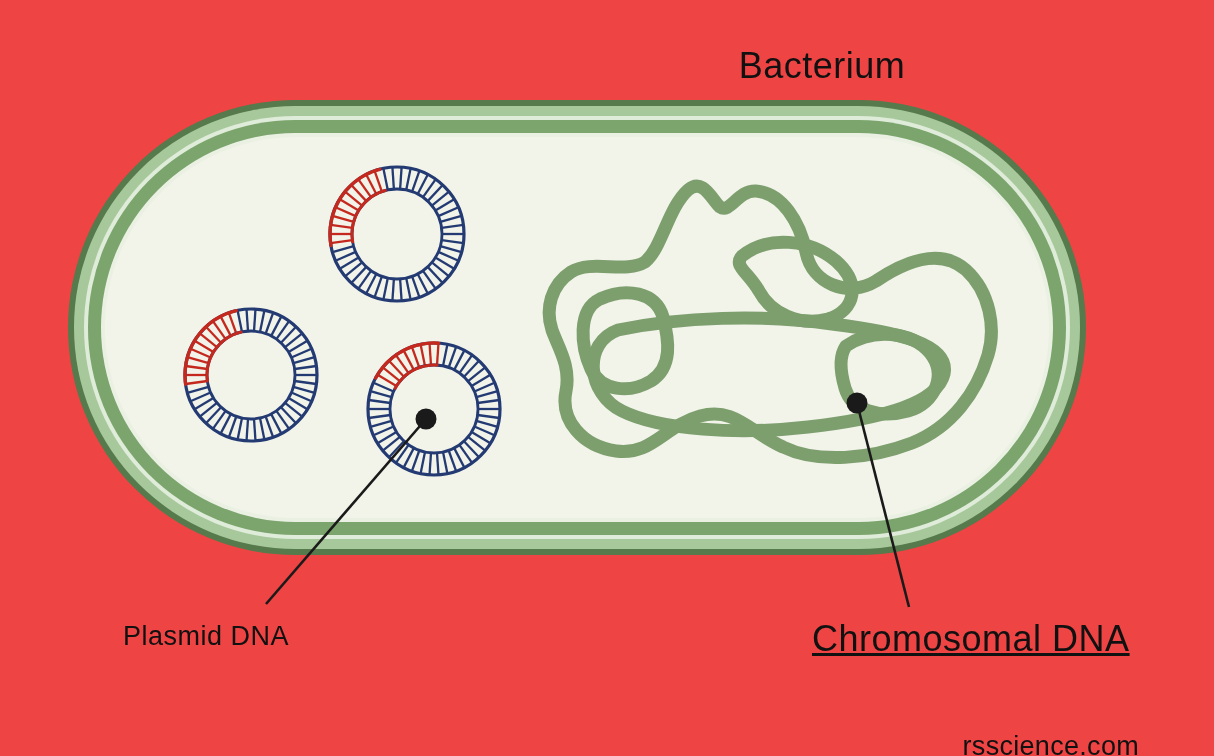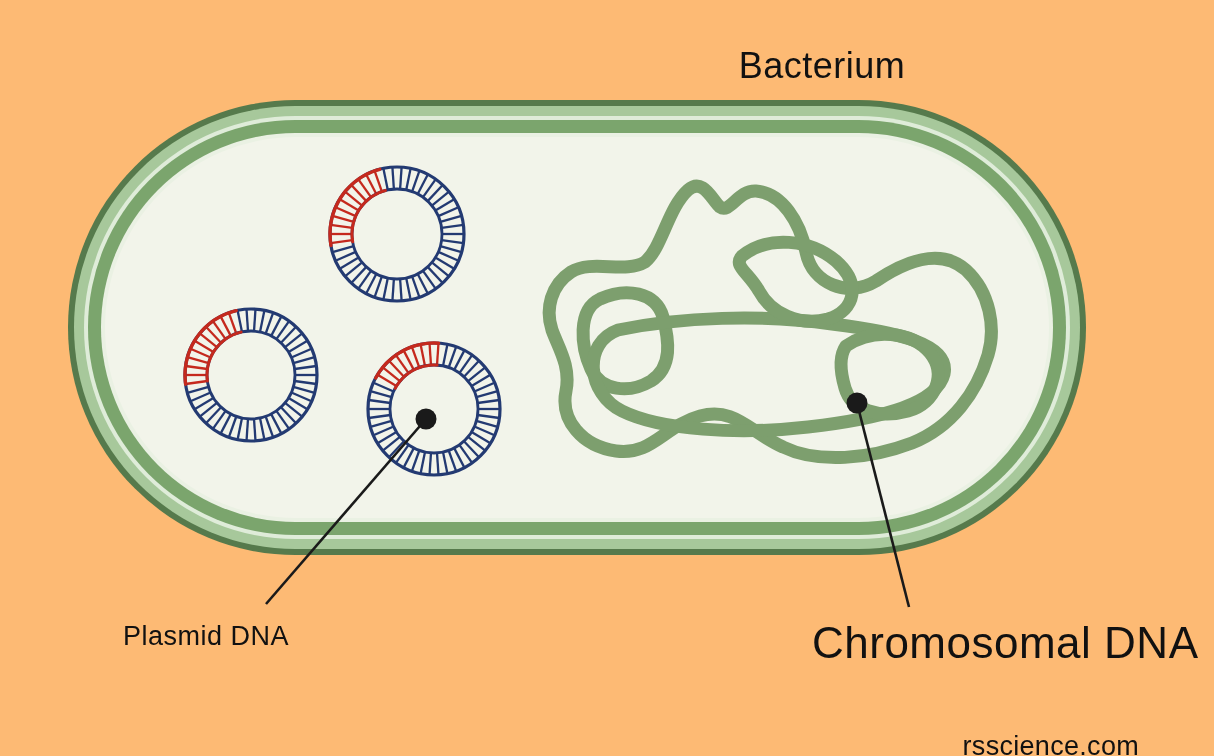--- a/index.html
+++ b/index.html
@@ -12,7 +12,7 @@
     position: relative;
     width: 1214px;
     height: 756px;
-    background: #fdba74;
+    background: #ef4444;
     overflow: hidden;
     text-align: right;
   }

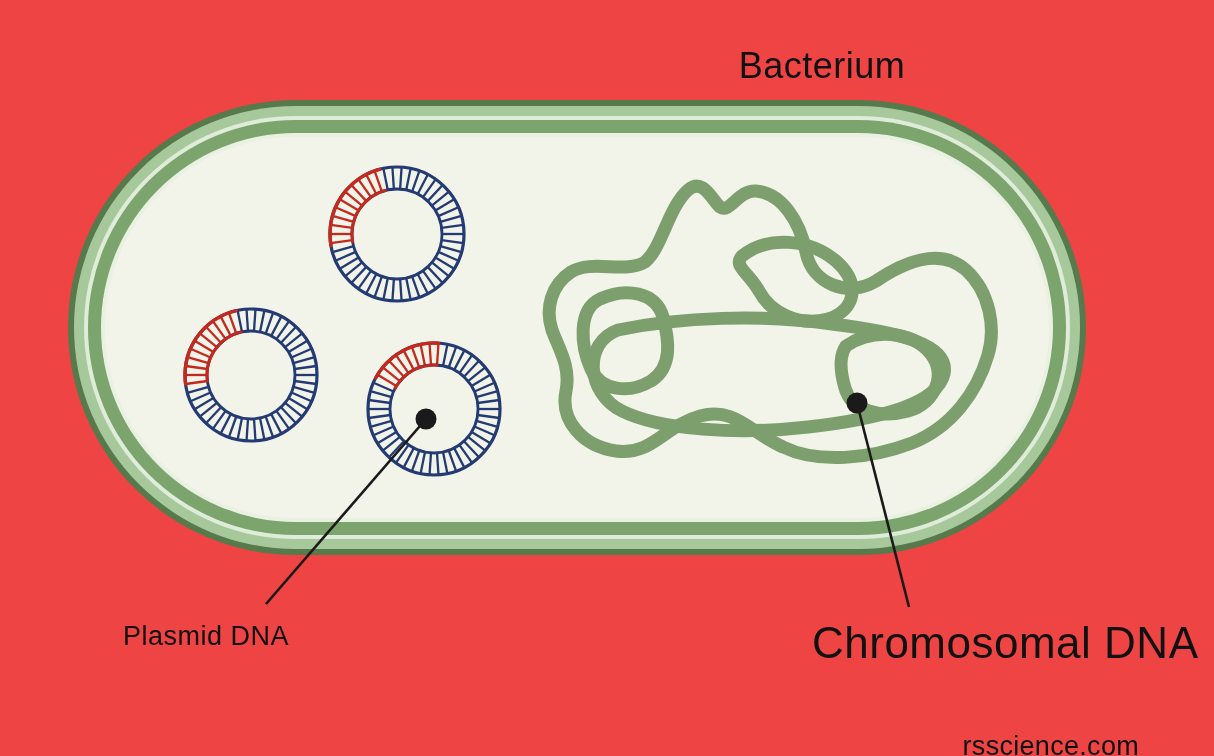--- a/index.html
+++ b/index.html
@@ -45,7 +45,8 @@
   .chromosome-label {
     top: 619px;
     left: 812px;
-    font-size: 44px;
+    font-size: 36px;
+    text-decoration: underline;
   }
   .watermark-label {
     top: 732px;

